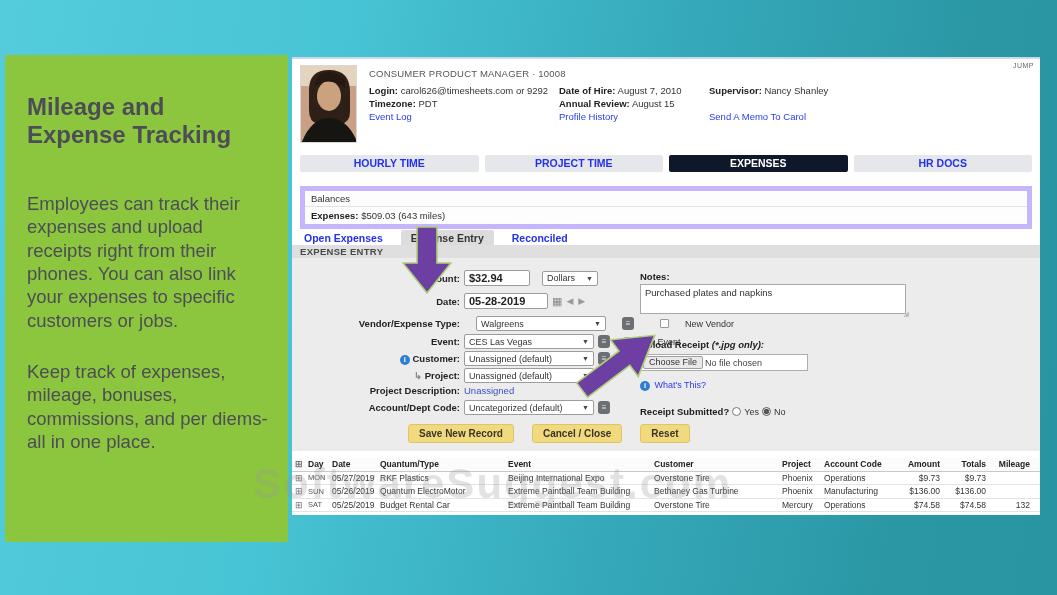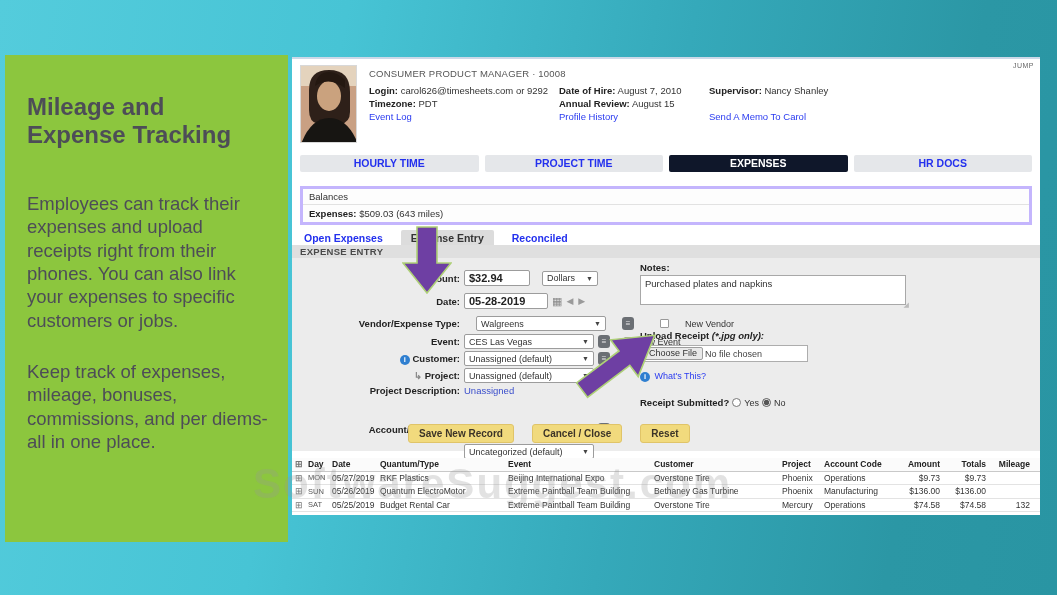--- a/index.html
+++ b/index.html
@@ -40,7 +40,7 @@
   .tab.active { background:#0f172a; color:#ffffff; }
 
   
-  .balances { position:absolute; left:8px; top:127px; width:732px; border:3px solid #c4b5fd; background:#fdfdfd; }
+  .balances { position:absolute; left:8px; top:127px; width:732px; border:5px solid #c4b5fd; background:#fdfdfd; }
   .bal-title { font-size:9.5px; color:#333; padding:2px 6px; border-bottom:1px solid #e2e2e2; }
   .bal-row { font-size:9.5px; color:#333; padding:3px 6px; }
 

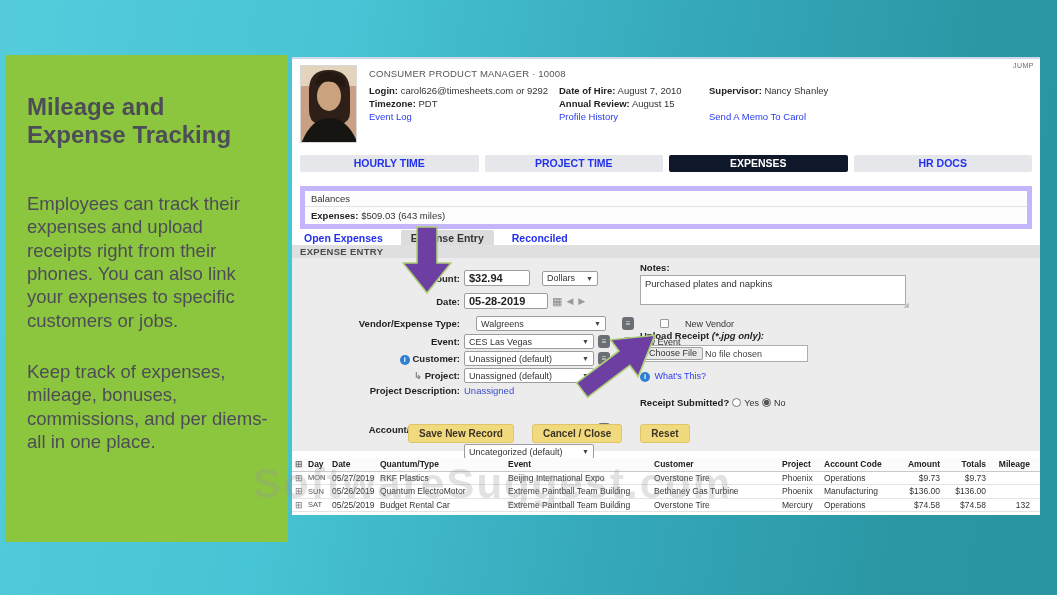--- a/index.html
+++ b/index.html
@@ -258,7 +258,7 @@
       </div>
 
       <div class="rcol">
-        <div class="rlabel" style="margin-top:4px;">Notes:</div>
+        <div class="rlabel" style="margin-top:13px;">Notes:</div>
         <div style="position:relative;">
           <textarea class="notes-box" style="">Purchased plates and napkins</textarea>
           <span class="resize-corner">◢</span>

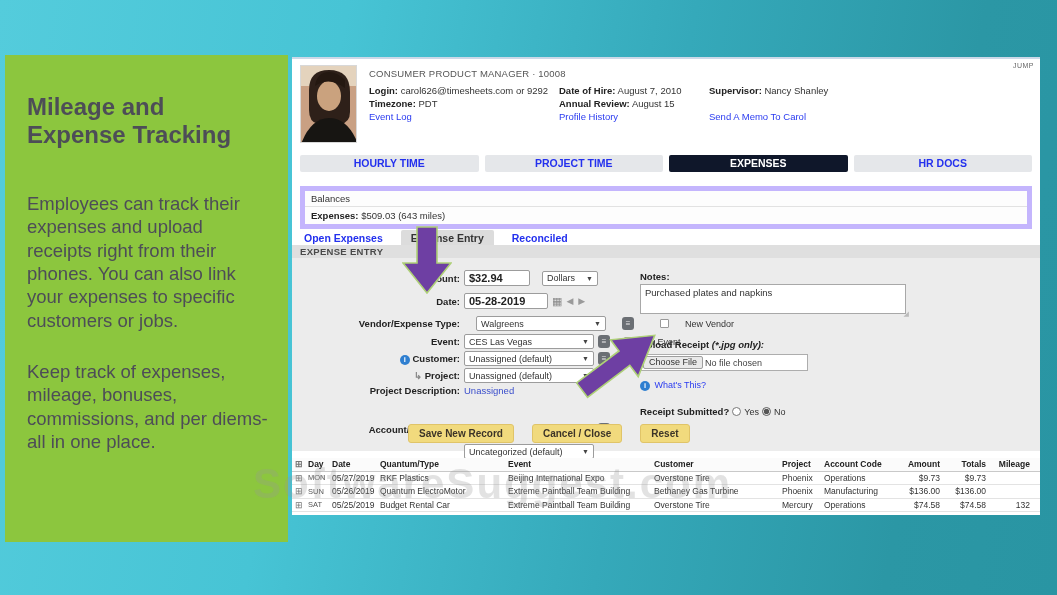--- a/index.html
+++ b/index.html
@@ -250,7 +250,7 @@
 
       <div class="frow" style="top:142px; left:8px;">
         <div class="flabel">Account/Dept Code:</div>
-        <div class="sel" style="width:130px;margin-top:44px;">
+        <div class="sel" style="width:130px;">
           <span>Uncategorized (default)</span>
           <span class="caret">▼</span>
         </div>

